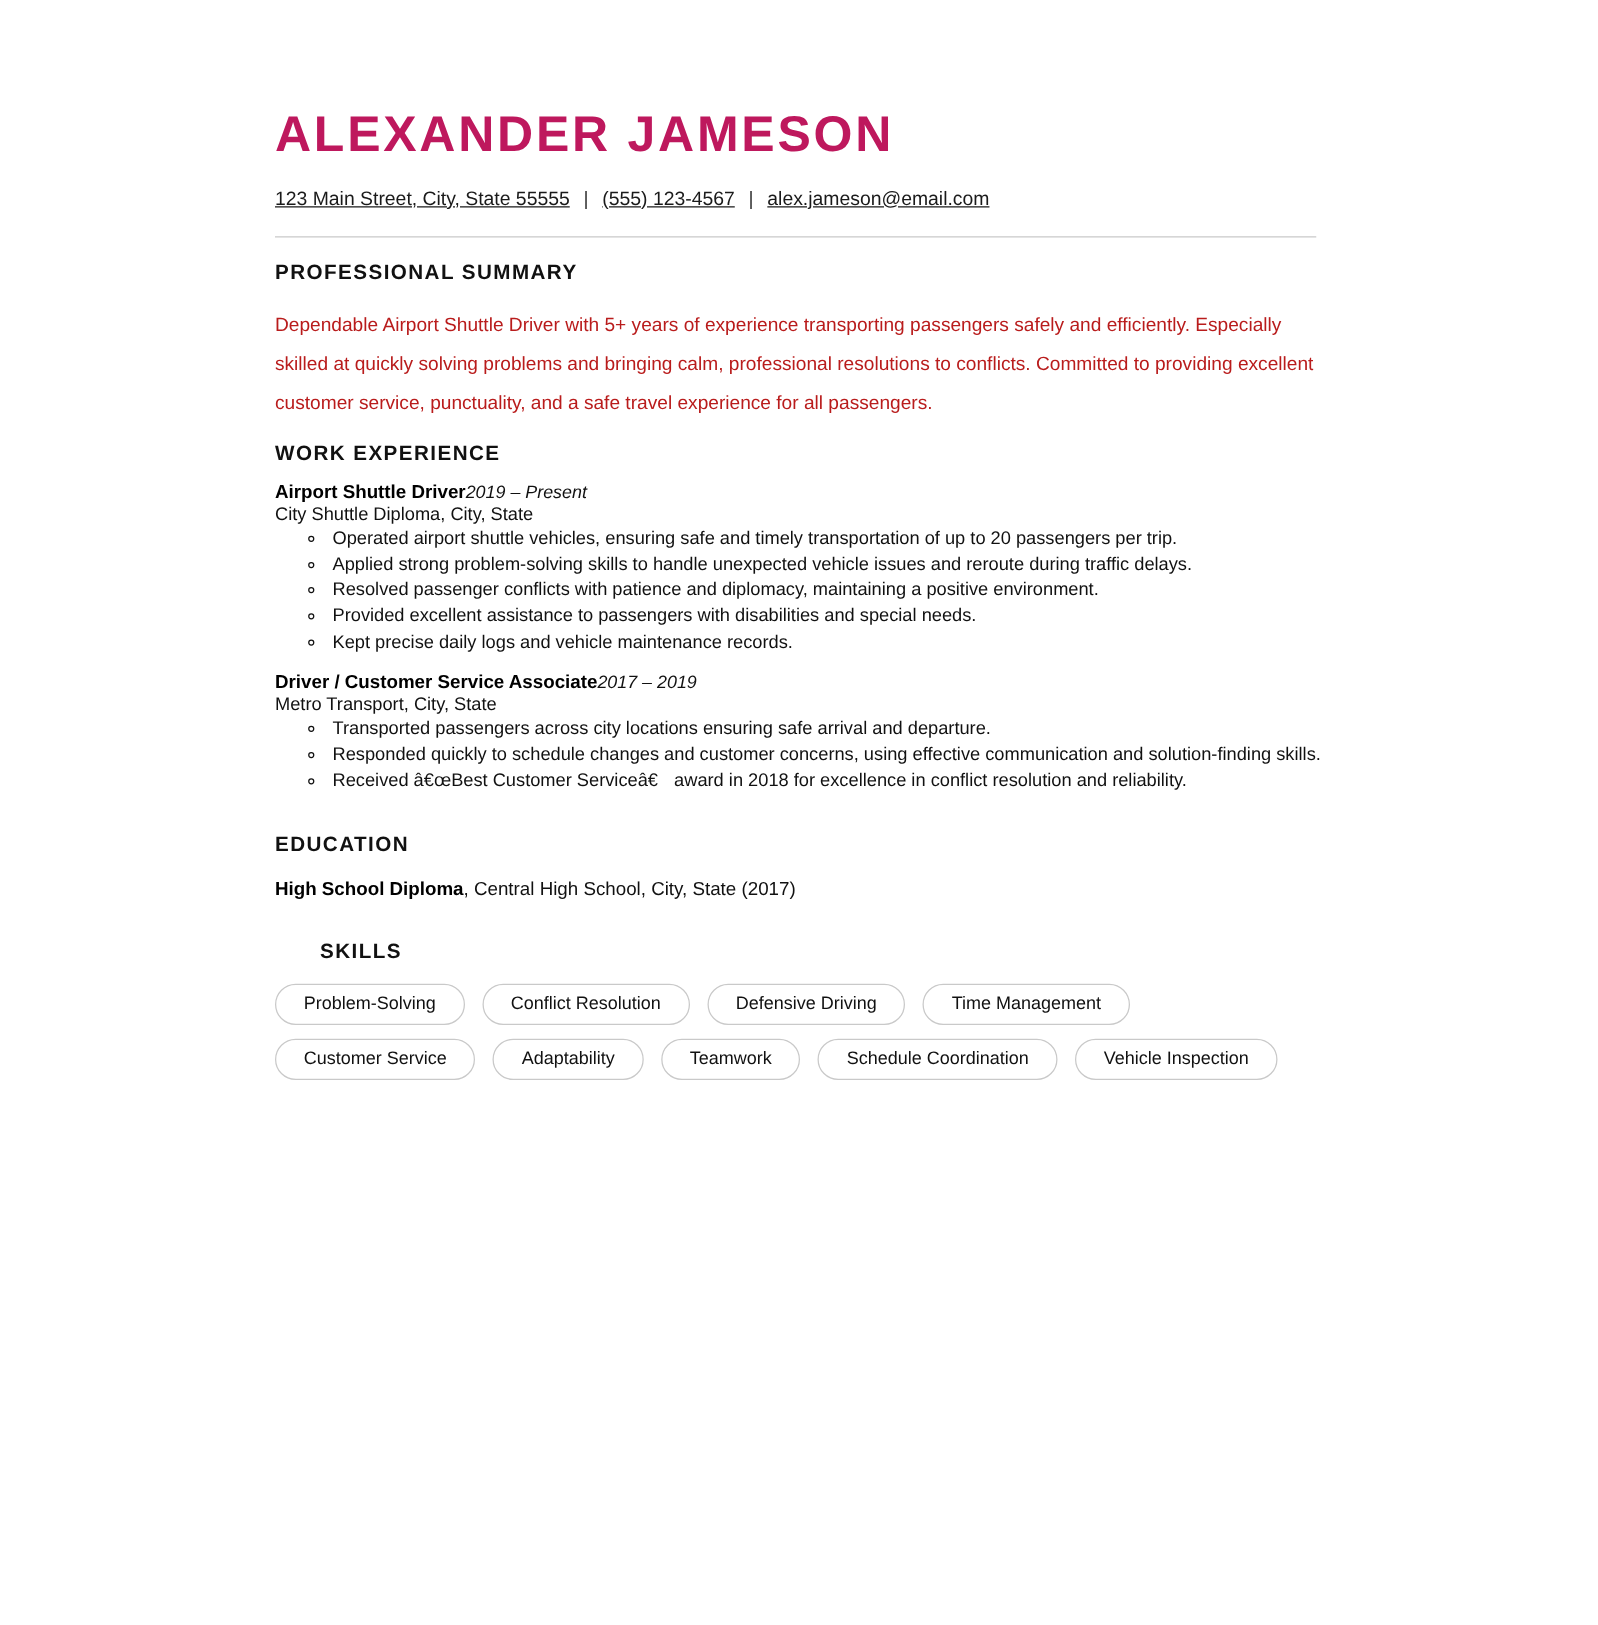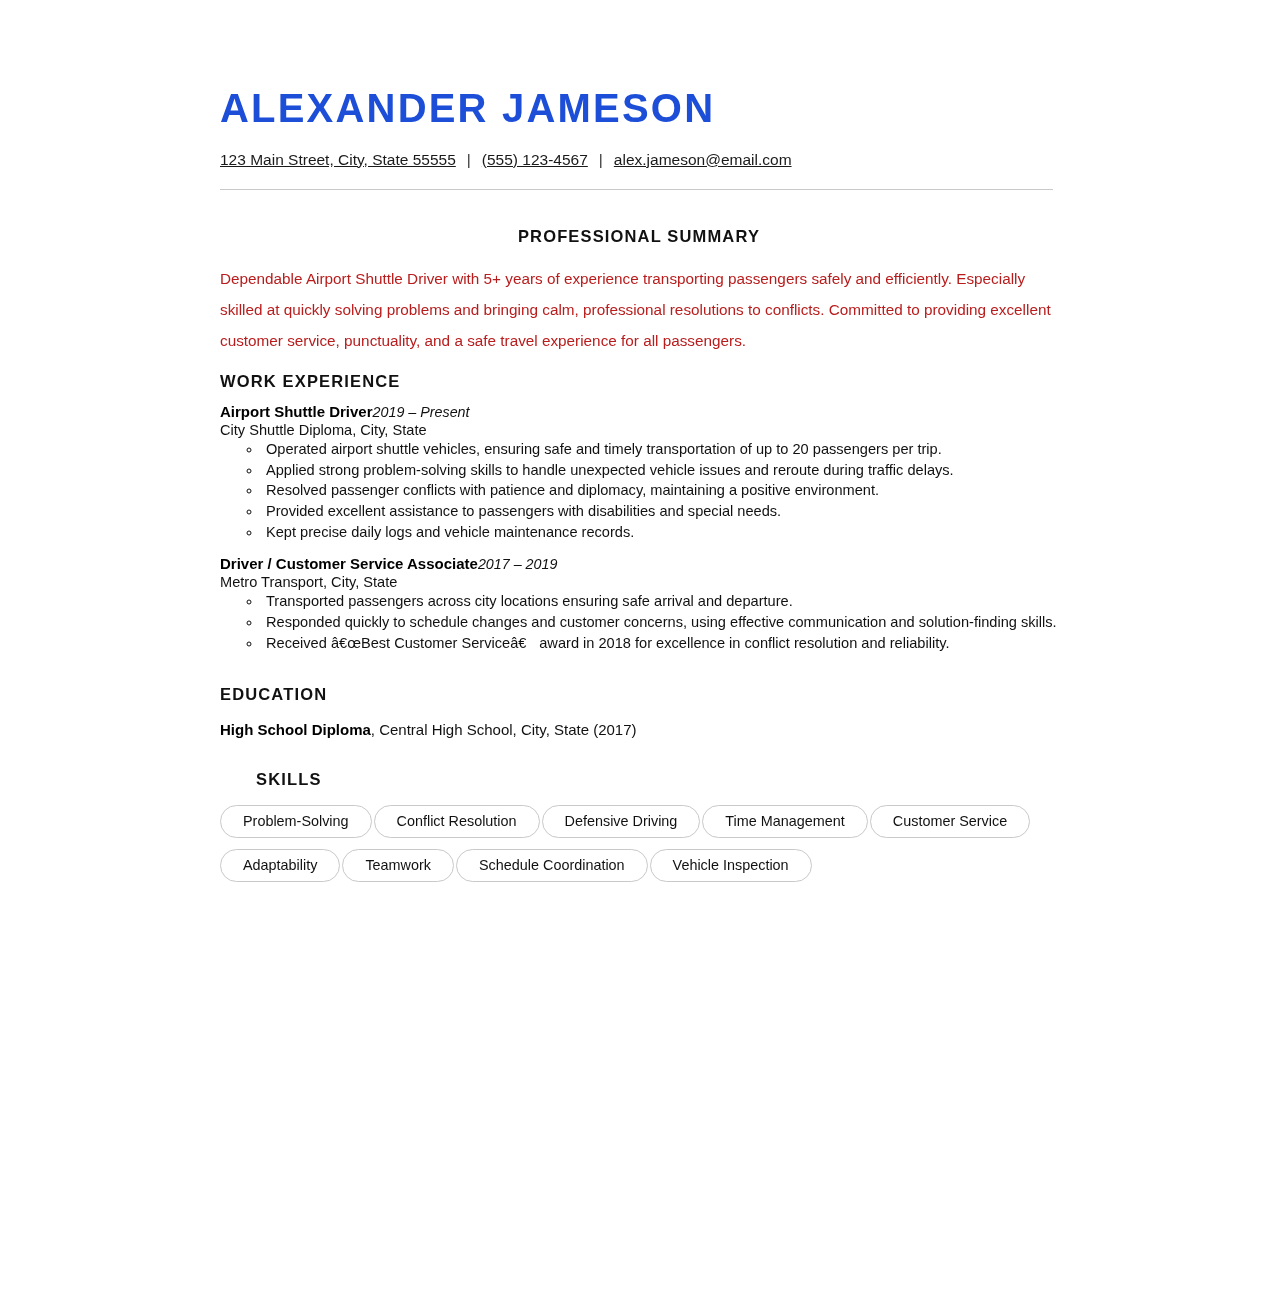--- a/index.html
+++ b/index.html
@@ -38,7 +38,7 @@
     font-weight: bold;
     letter-spacing: 2.2px;
     line-height: 1.14;
-    color: #1d4ed8;
+    color: #be185d;
     white-space: nowrap;
   }
 

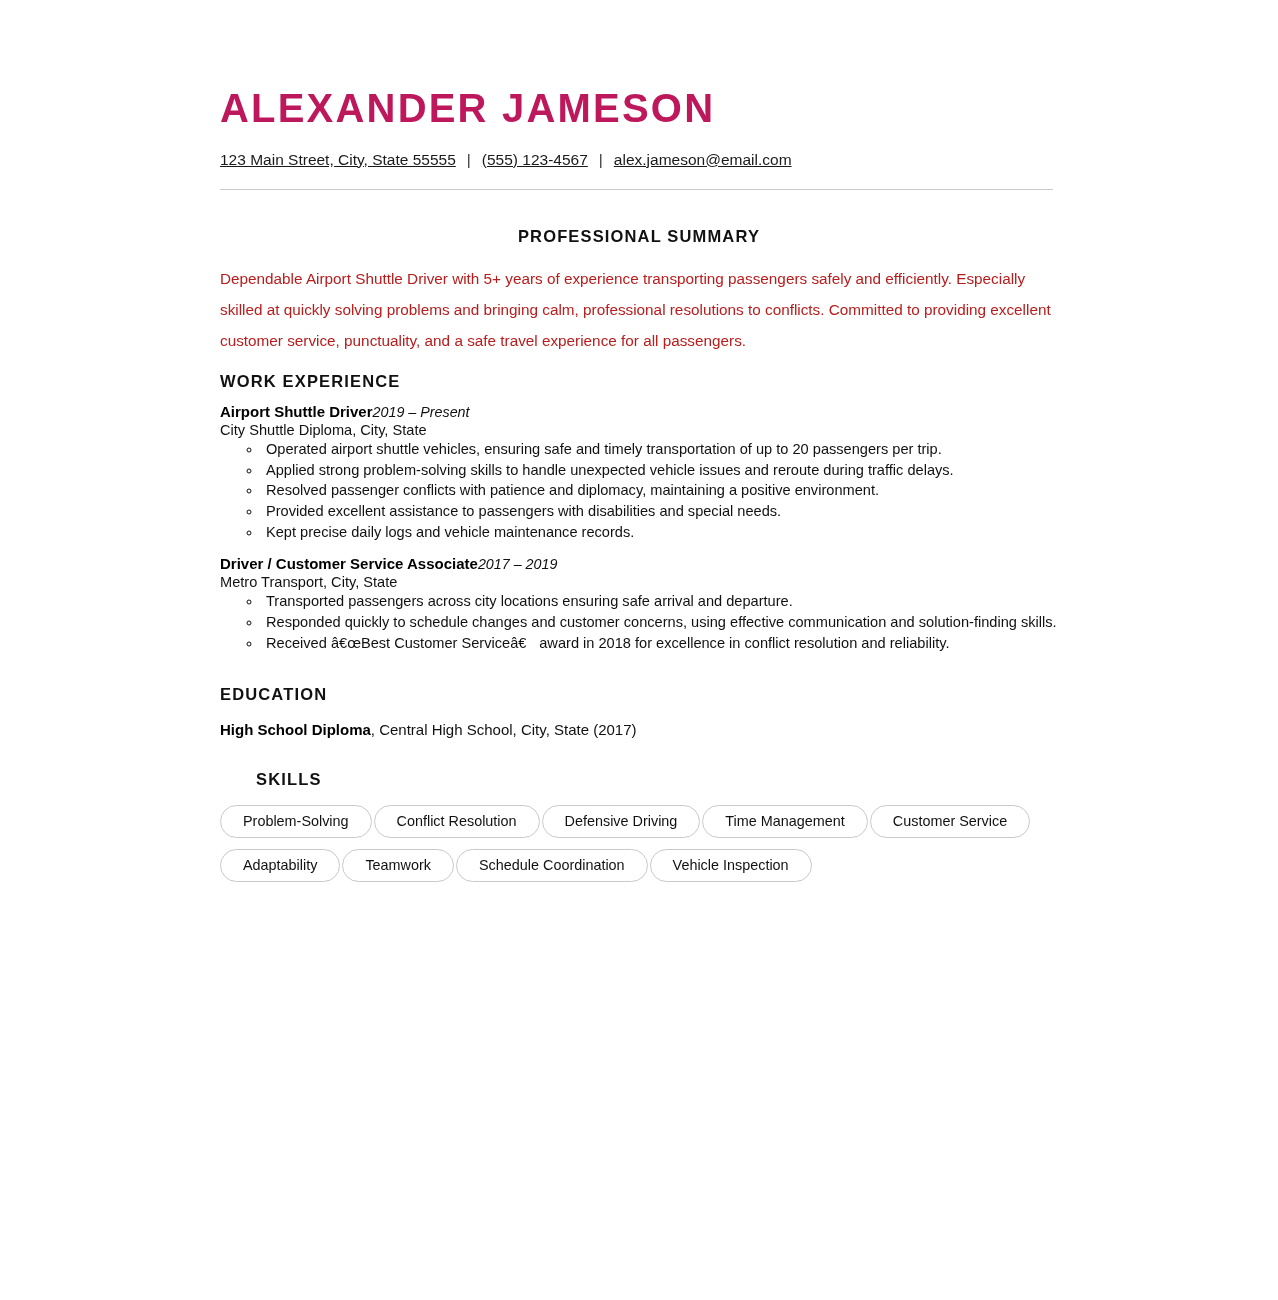--- a/index.html
+++ b/index.html
@@ -71,7 +71,7 @@
     color: #111;
     text-transform: uppercase;
   }
-  .sec-summary  { margin-top: 37px; text-align: center; }
+  .sec-summary  { margin-top: 19px; }
   .sec-work     { margin-top: 16px; }
   .sec-edu      { margin-top: 31px; }
   .sec-skills   { margin-top: 32px; margin-left: 36px; }

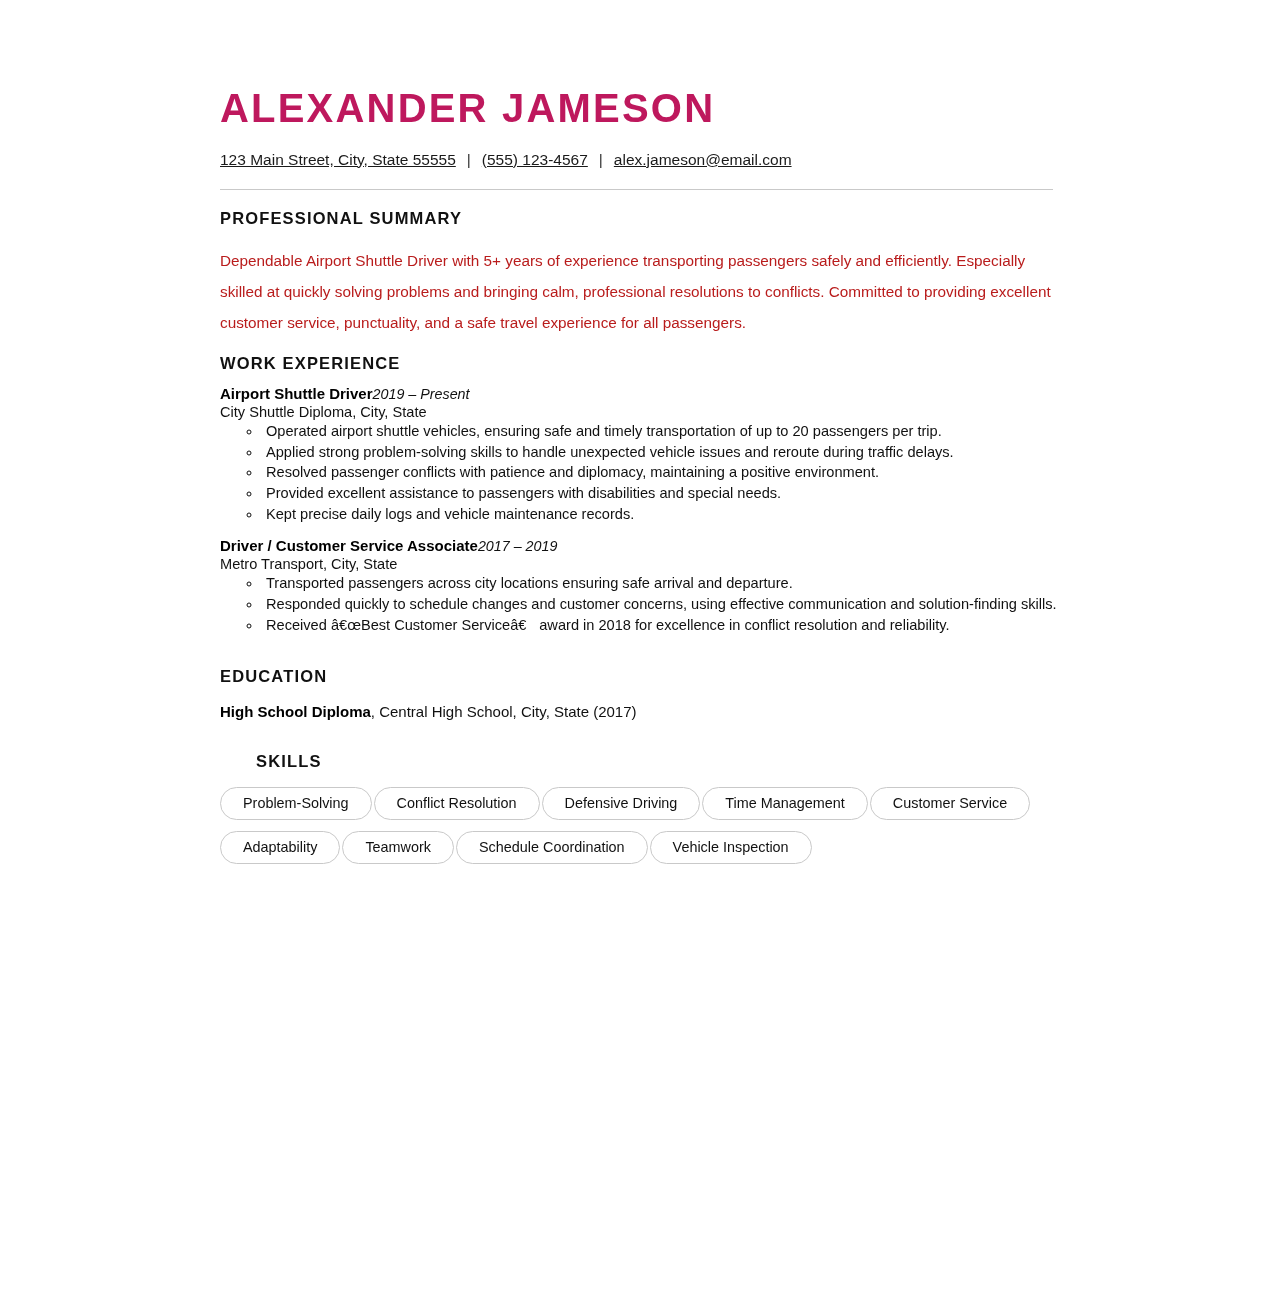--- a/index.html
+++ b/index.html
@@ -137,7 +137,7 @@
     margin-top: 16px;
     display: flex;
     flex-wrap: wrap;
-    gap: 11px 2px;
+    gap: 11px 14px;
     width: 820px;
   }
   .skill-pill {

